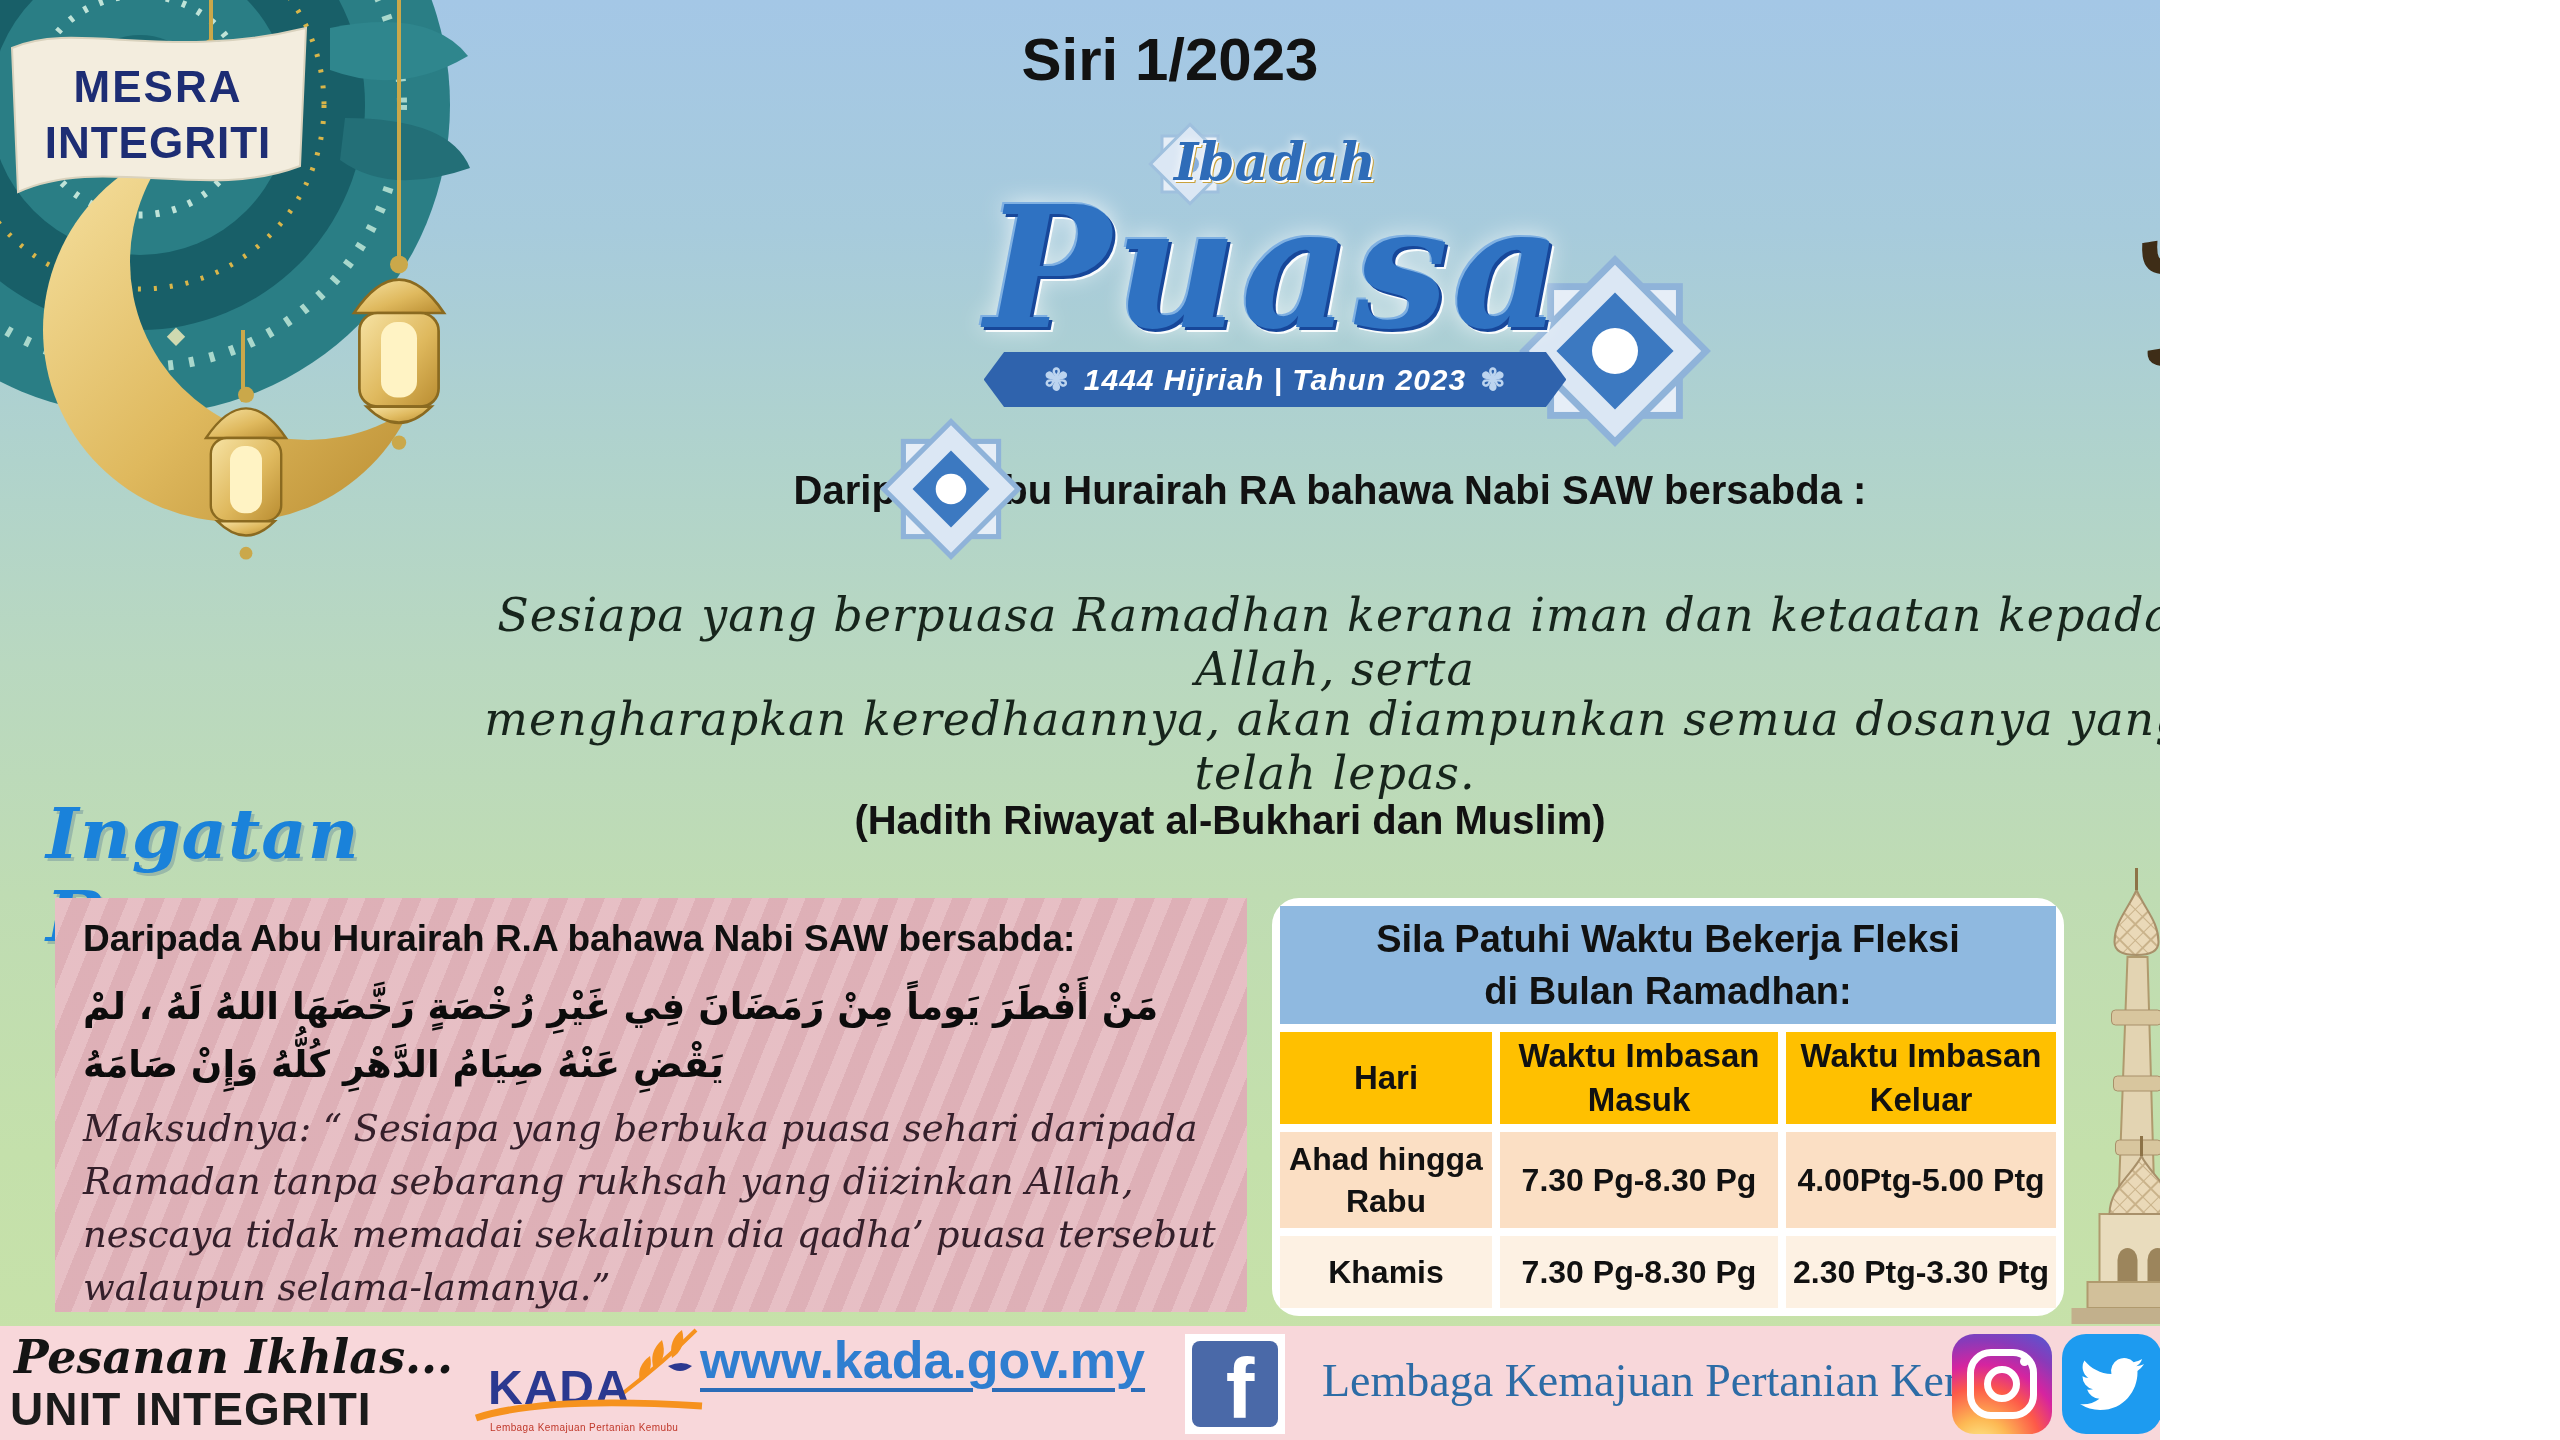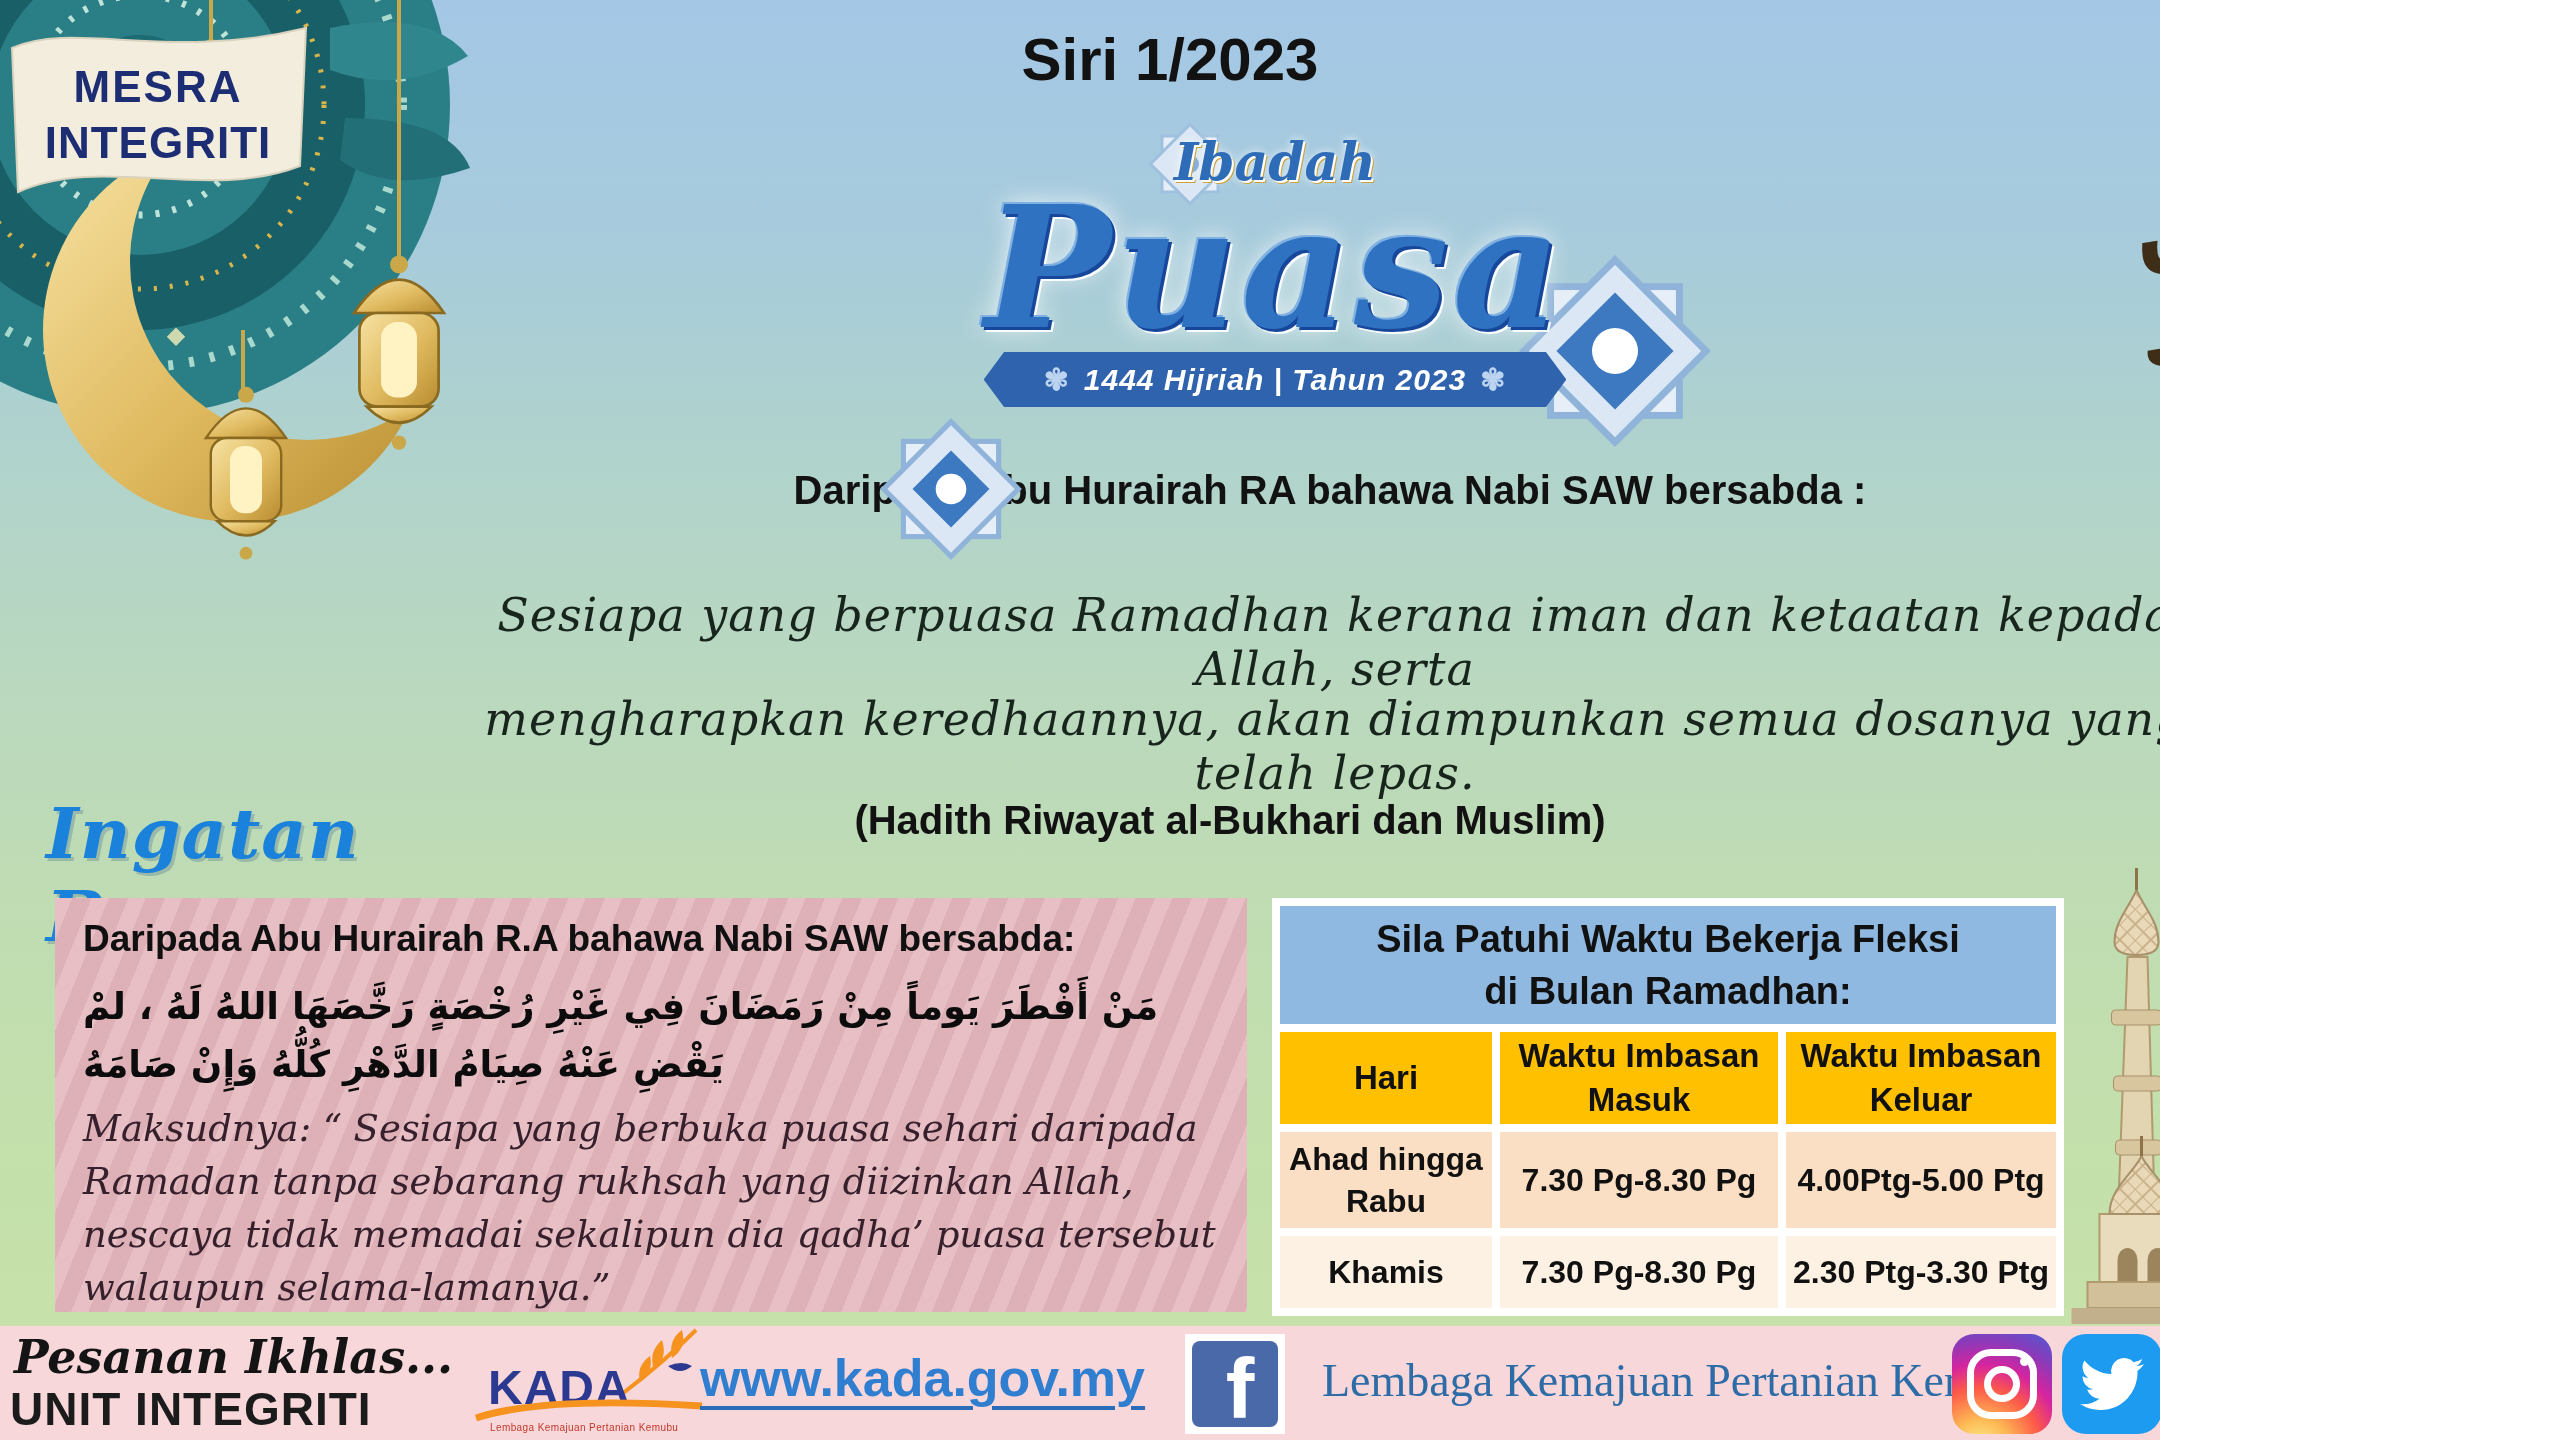--- a/index.html
+++ b/index.html
@@ -66,7 +66,7 @@
   
   .schedule{ position:absolute; left:1272px; top:898px; width:792px; background:#fff;
       display:grid; grid-template-columns:212px 278px 270px;
-      grid-template-rows:118px 92px 96px 72px; gap:8px; padding:8px; }
+      grid-template-rows:118px 92px 96px 72px; gap:8px; padding:8px;border-radius:27px; }
   .schedule .cell{ display:flex; align-items:center; justify-content:center;
       text-align:center; font-weight:bold; color:#111; }
   .sch-title{ grid-column:1/-1; background:#8fb9e0; font-size:38px; line-height:52px; }

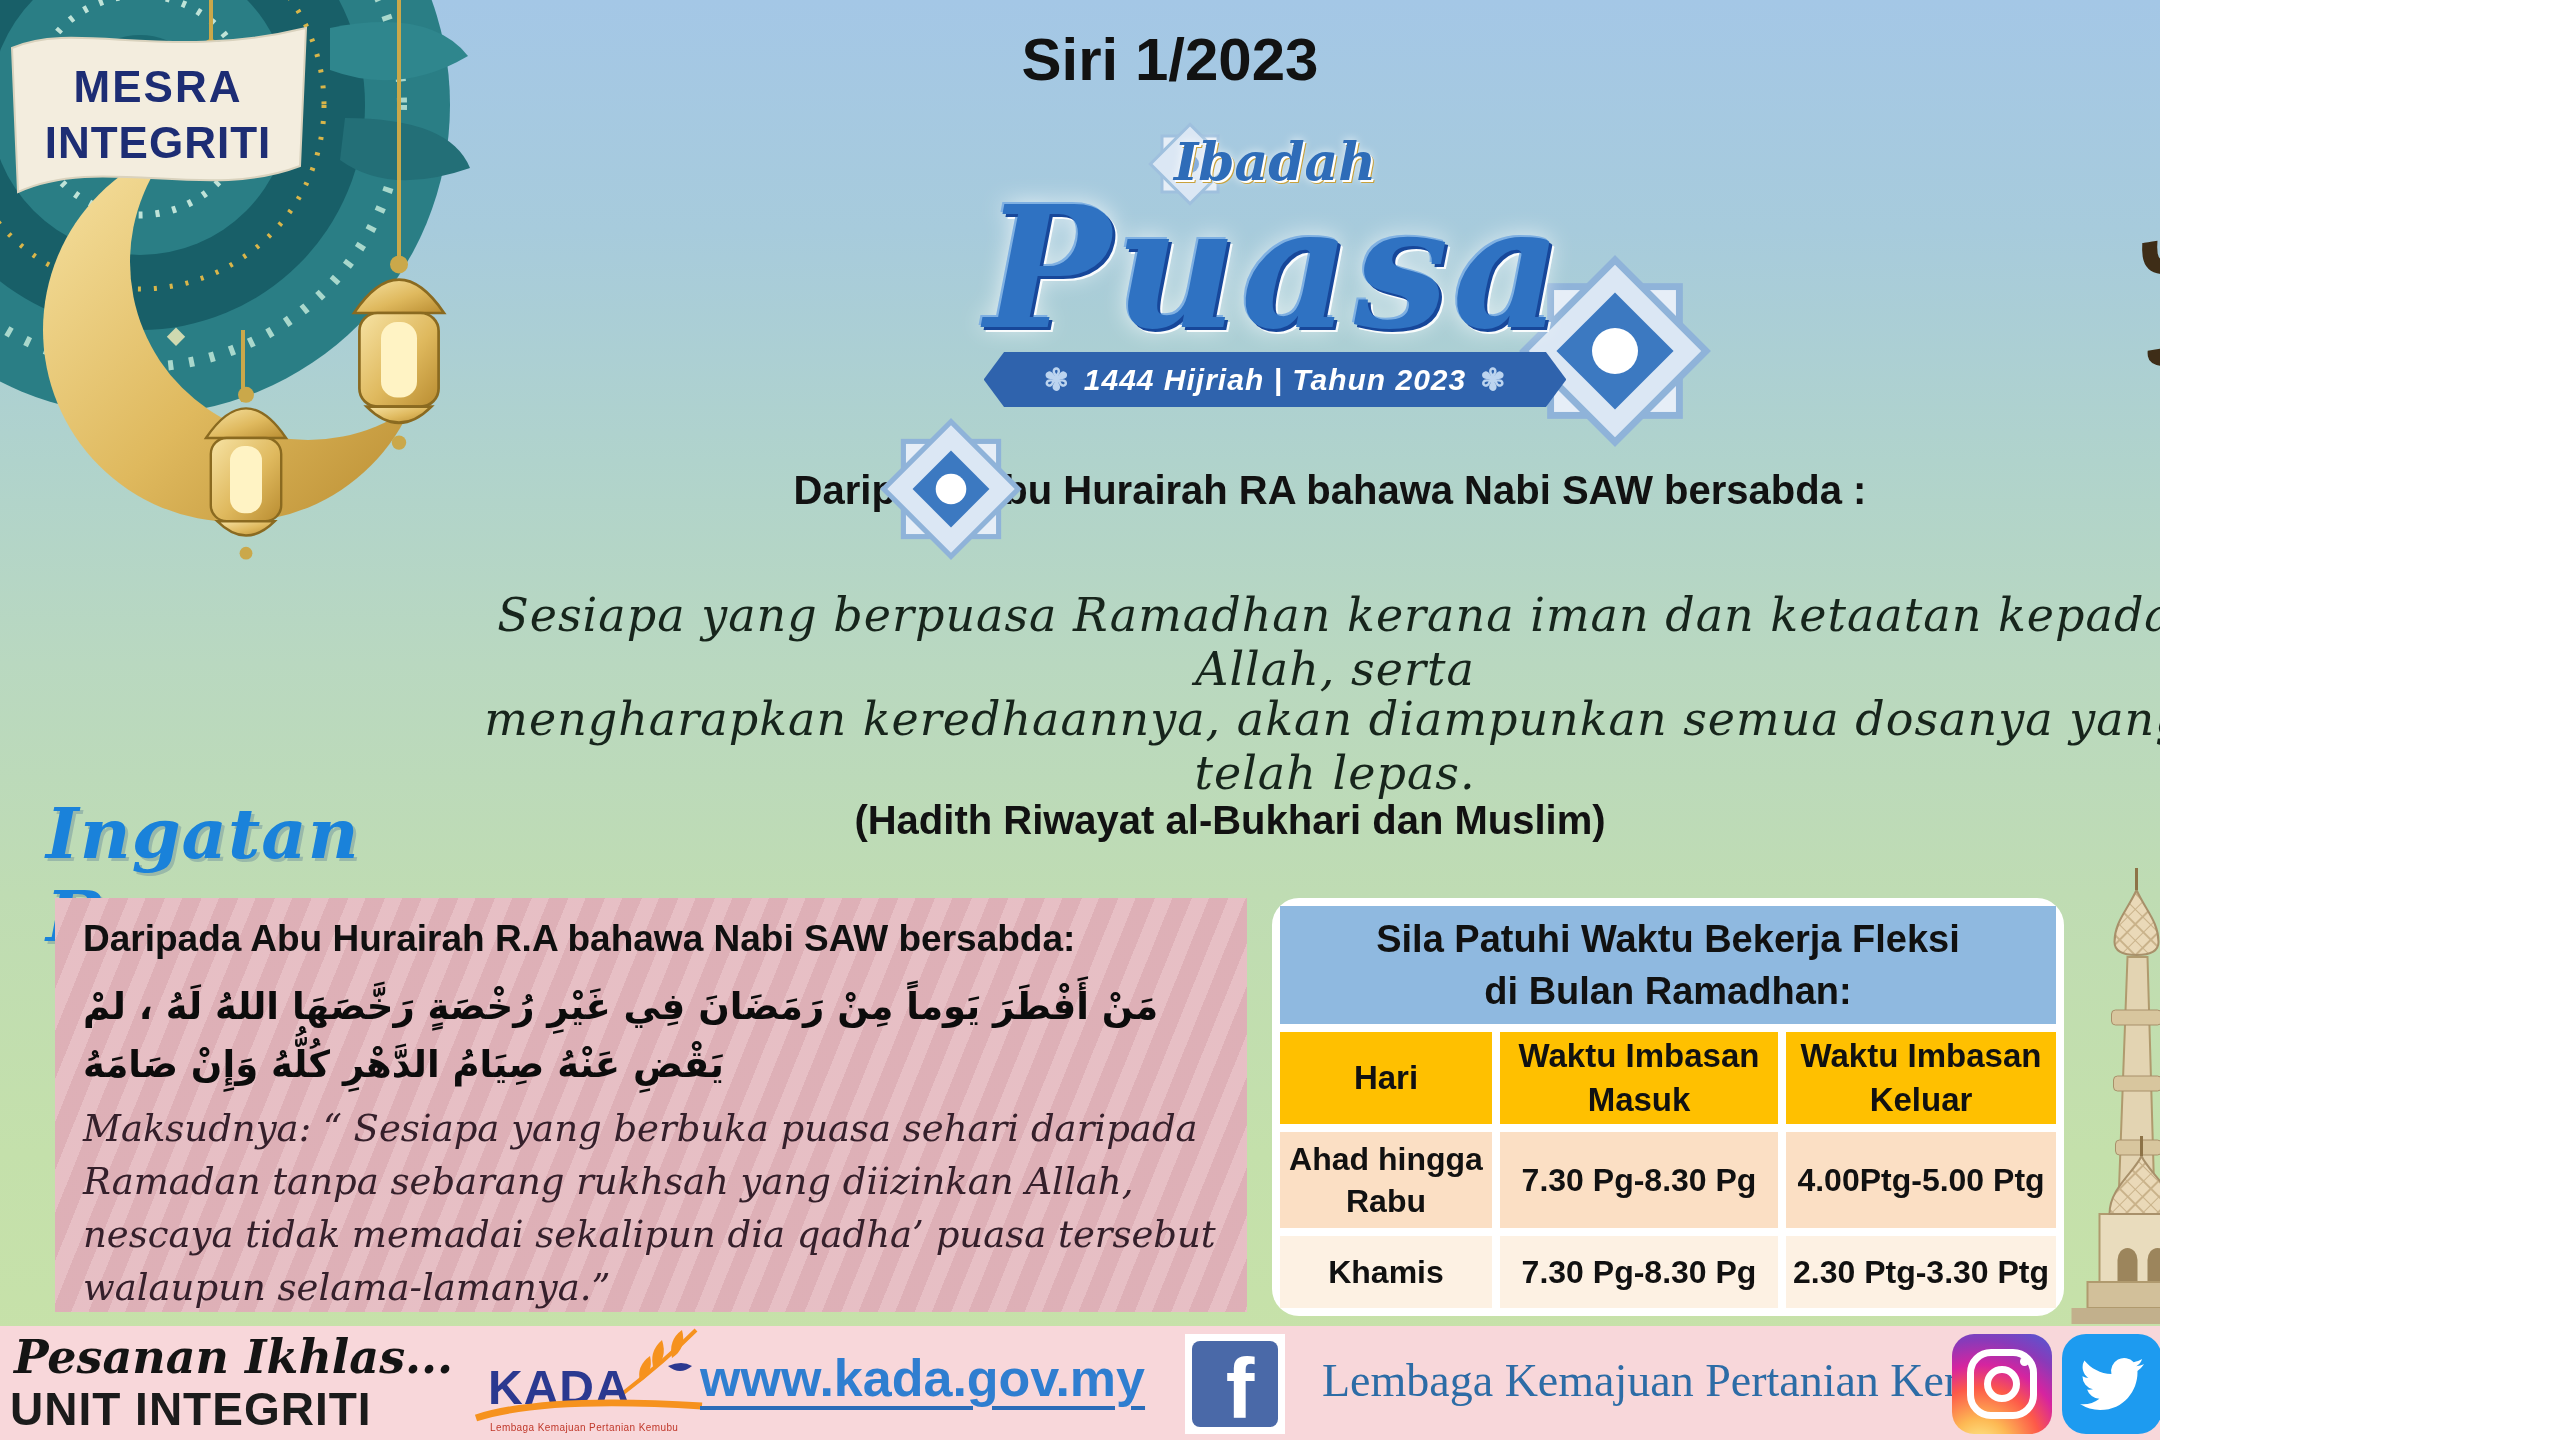--- a/index.html
+++ b/index.html
@@ -89,7 +89,7 @@
   .kada-swoosh{ position:absolute; left:-14px; top:58px; width:230px; height:30px; }
   .kada-tagline{ position:absolute; left:2px; top:84px; font-size:10px; color:#c0392b;
       white-space:nowrap; letter-spacing:.4px; }
-  .website{ position:absolute; left:700px; top:22px; font-size:52px; font-weight:bold;
+  .website{ position:absolute; left:700px; top:4px; font-size:52px; font-weight:bold;
       color:#2f7ed0; text-decoration:underline; text-decoration-thickness:4px;
       text-underline-offset:10px; text-decoration-color:#2b6cb8; }
   .fb{ position:absolute; left:1185px; top:8px; width:100px; height:100px; background:#fff;

